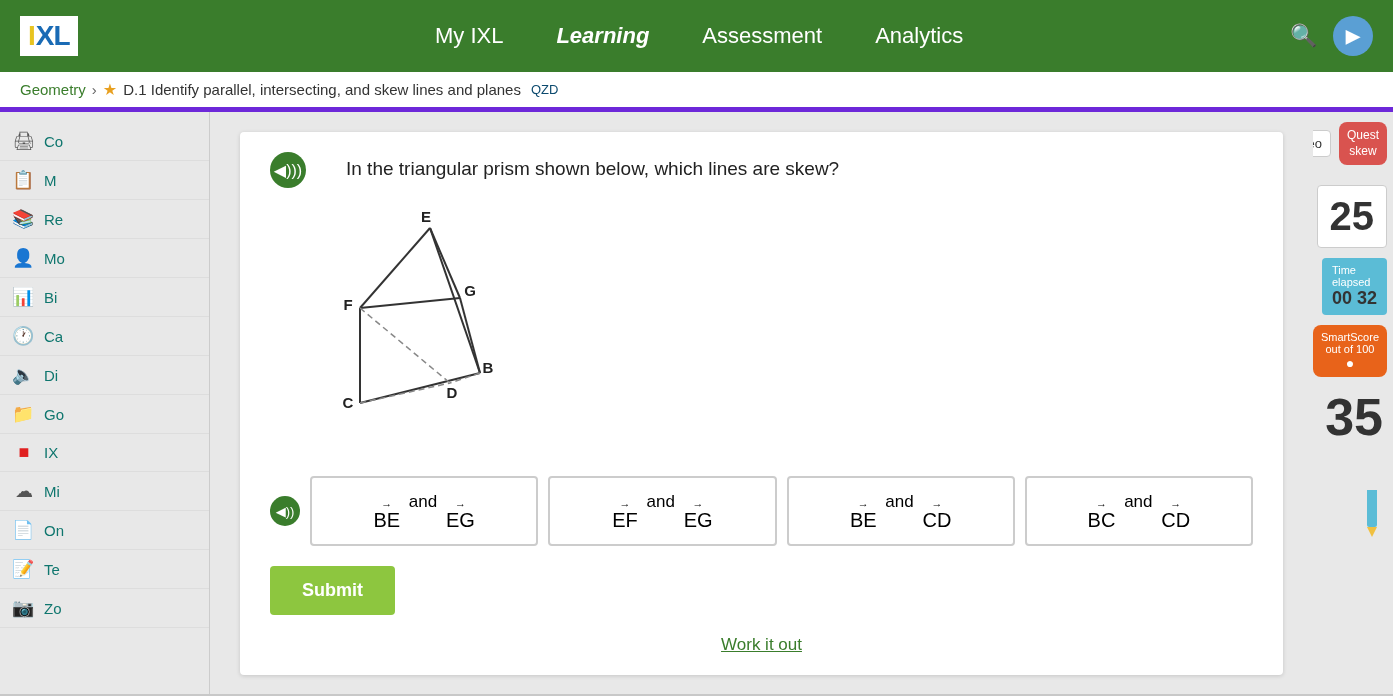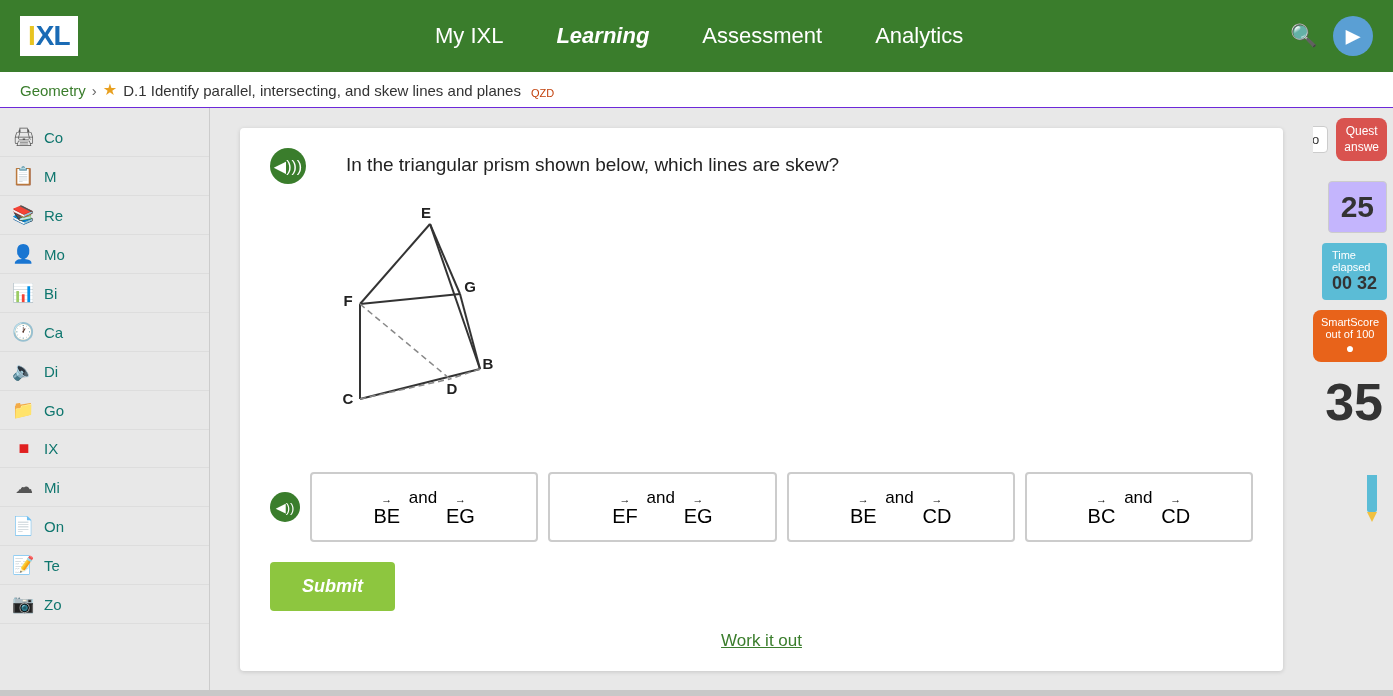--- a/index.html
+++ b/index.html
@@ -78,10 +78,10 @@
       background: white;
       padding: 8px 20px;
       display: flex;
-      align-items: flex-end;
+      align-items: center;
       gap: 6px;
       font-size: 14px;
-      border-bottom: 1px solid #6d28d9;
+      border-bottom: 5px solid #6d28d9;
     }
     .breadcrumb-link {
       color: #3a7d2c;

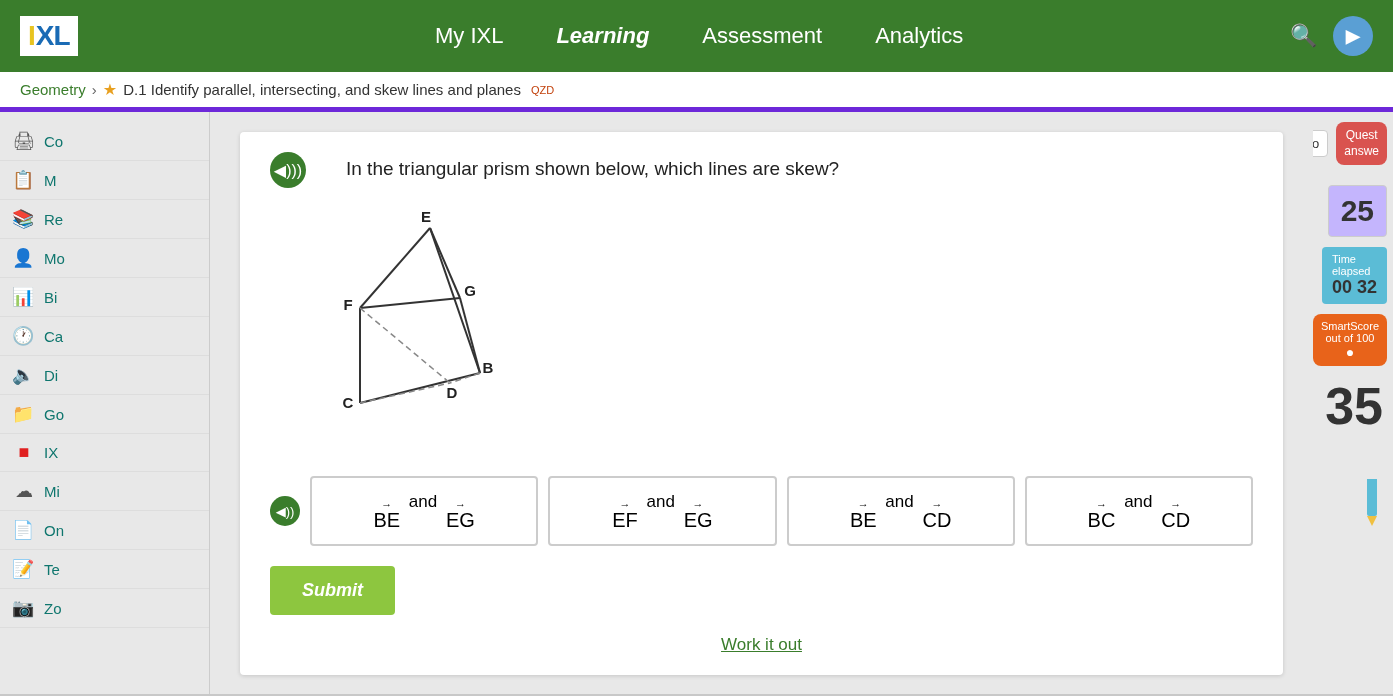--- a/index.html
+++ b/index.html
@@ -101,8 +101,8 @@
       font-size: 15px;
     }
     .breadcrumb-code {
-      color: #c2410c;
-      font-size: 11px;
+      color: #0c4a6e;
+      font-size: 13px;
       margin-left: 4px;
     }
 

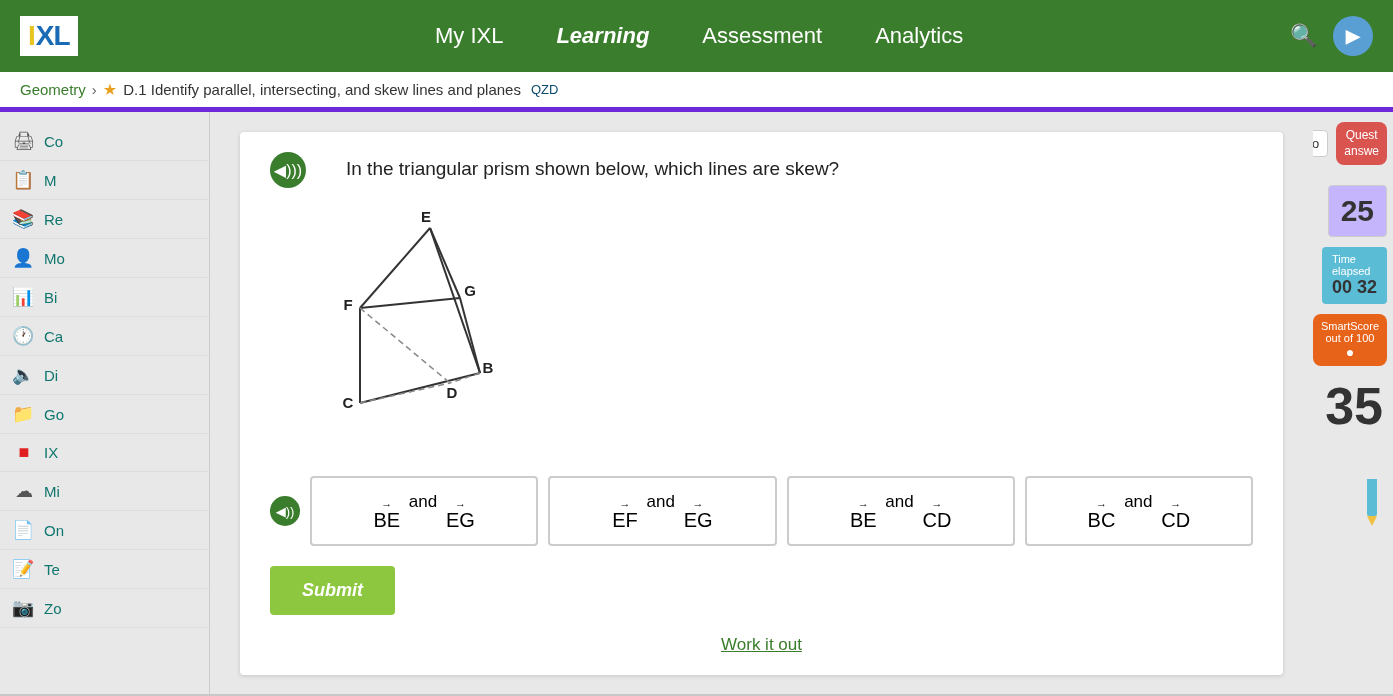--- a/index.html
+++ b/index.html
@@ -558,7 +558,7 @@
       </div>
       <div class="quest-badge">
         <span>Quest</span><br>
-        <span>answe</span>
+        <span>skew</span>
       </div>
     </div>
 

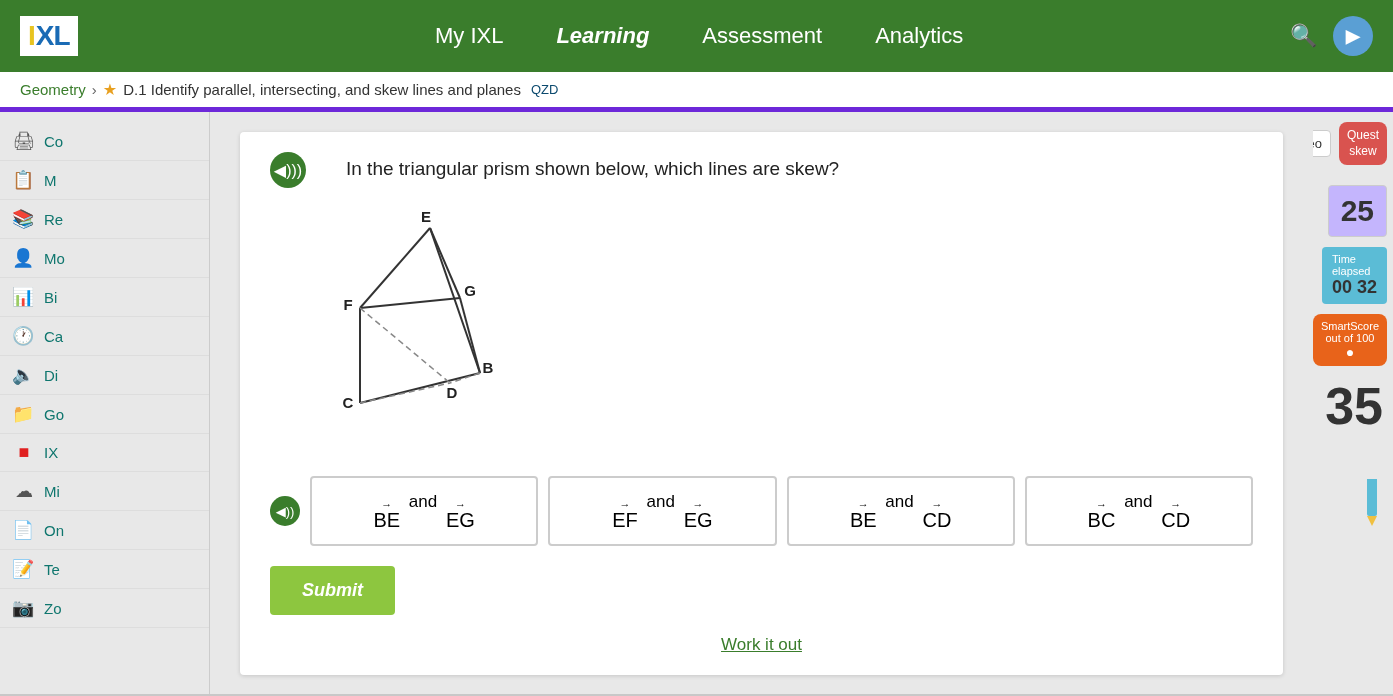--- a/index.html
+++ b/index.html
@@ -267,11 +267,11 @@
     }
 
     .score-display {
-      background: #c4b5fd;
+      background: #ffffff;
       border-radius: 4px;
       padding: 8px 12px;
       text-align: center;
-      font-size: 30px;
+      font-size: 40px;
       font-weight: bold;
       color: #333;
       border: 1px solid #ccc;

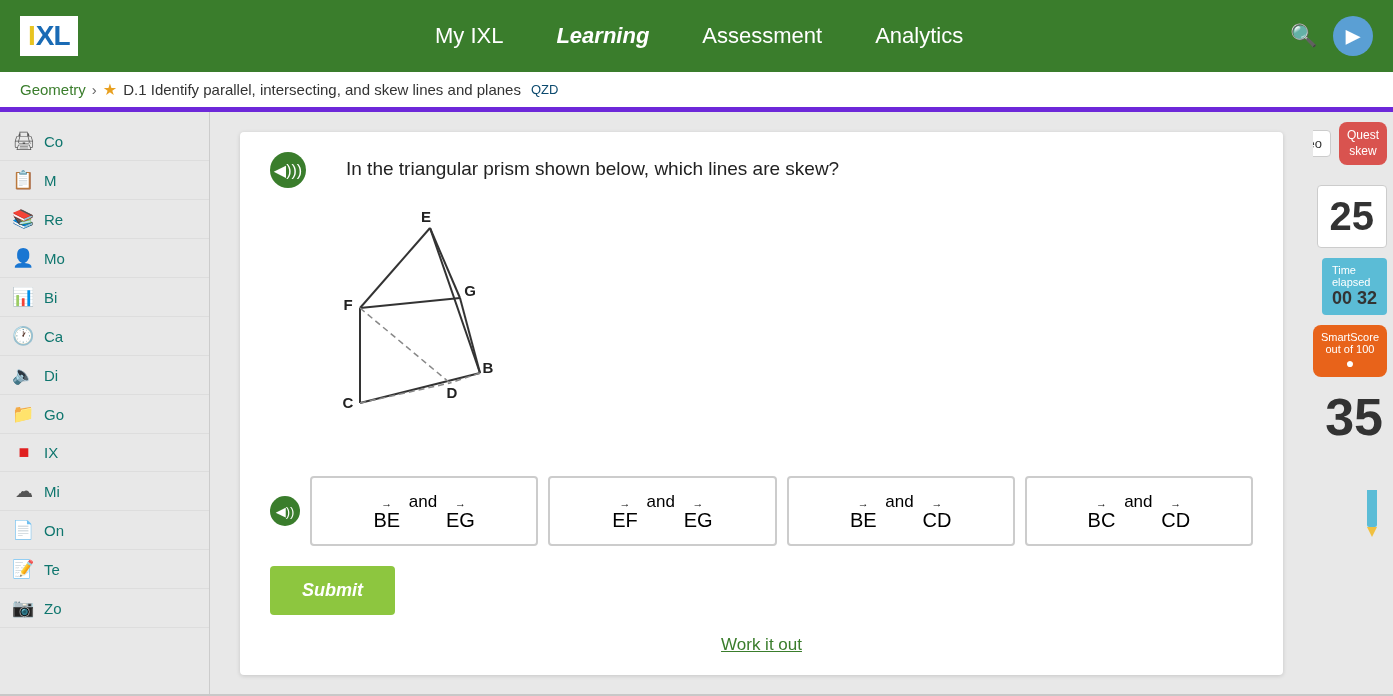--- a/index.html
+++ b/index.html
@@ -217,7 +217,6 @@
       border-radius: 4px;
       cursor: pointer;
       margin-bottom: 8px;
-      font-style: italic;
     }
 
     

